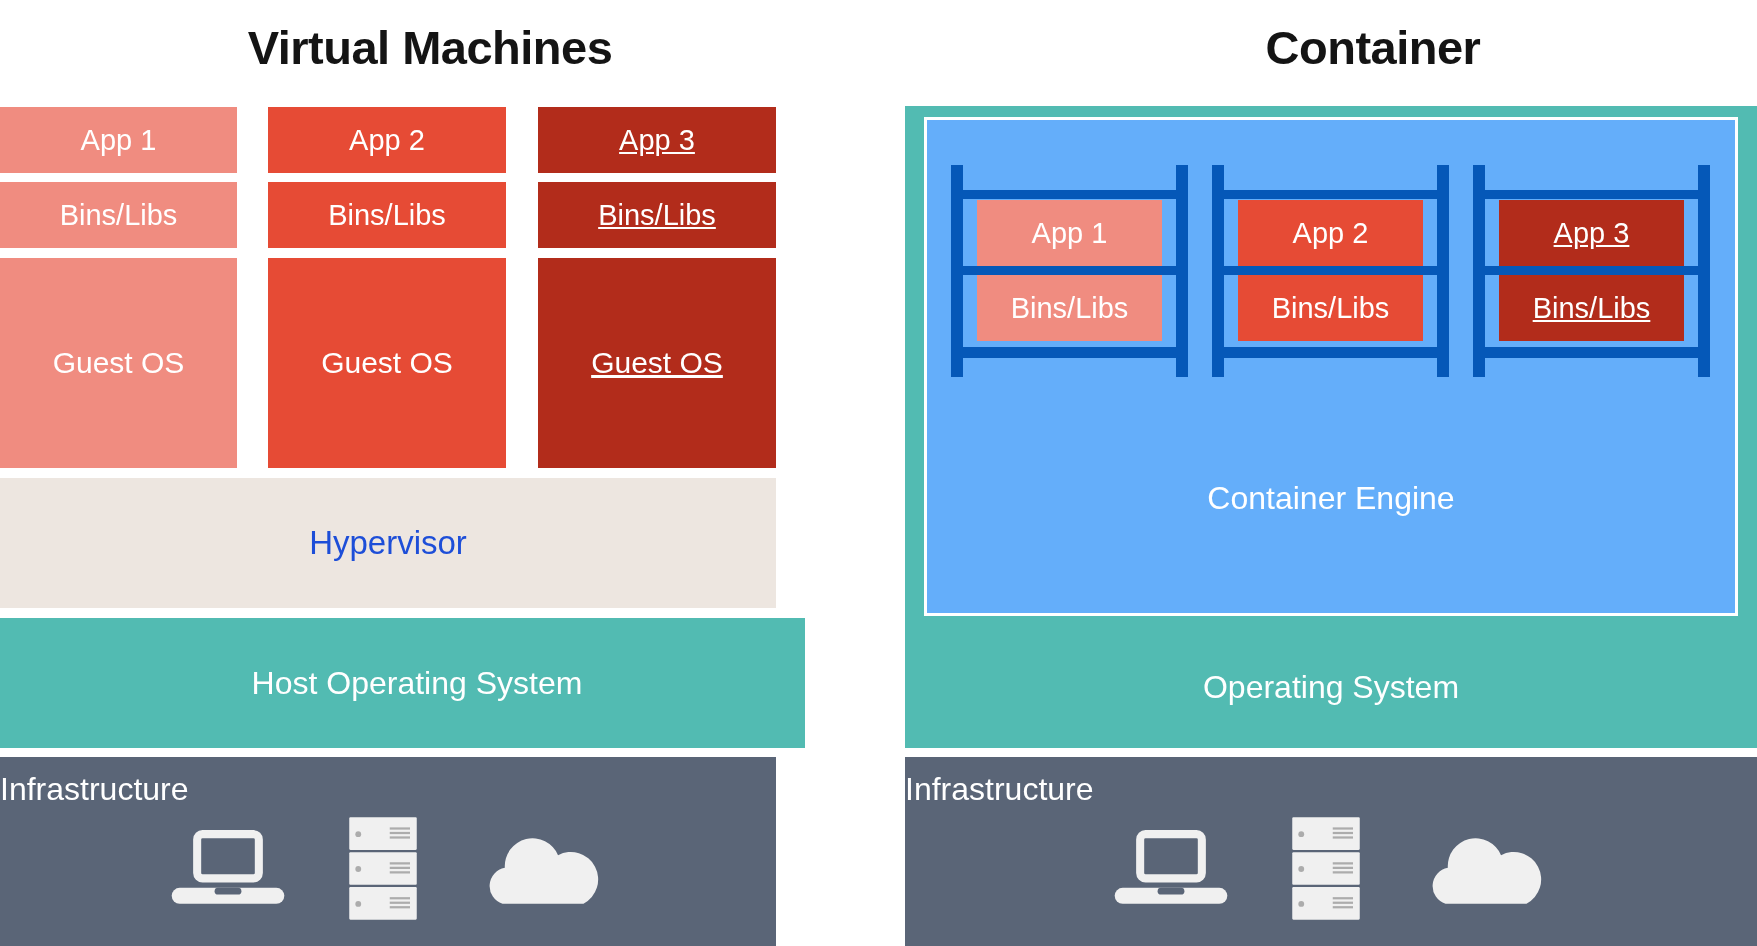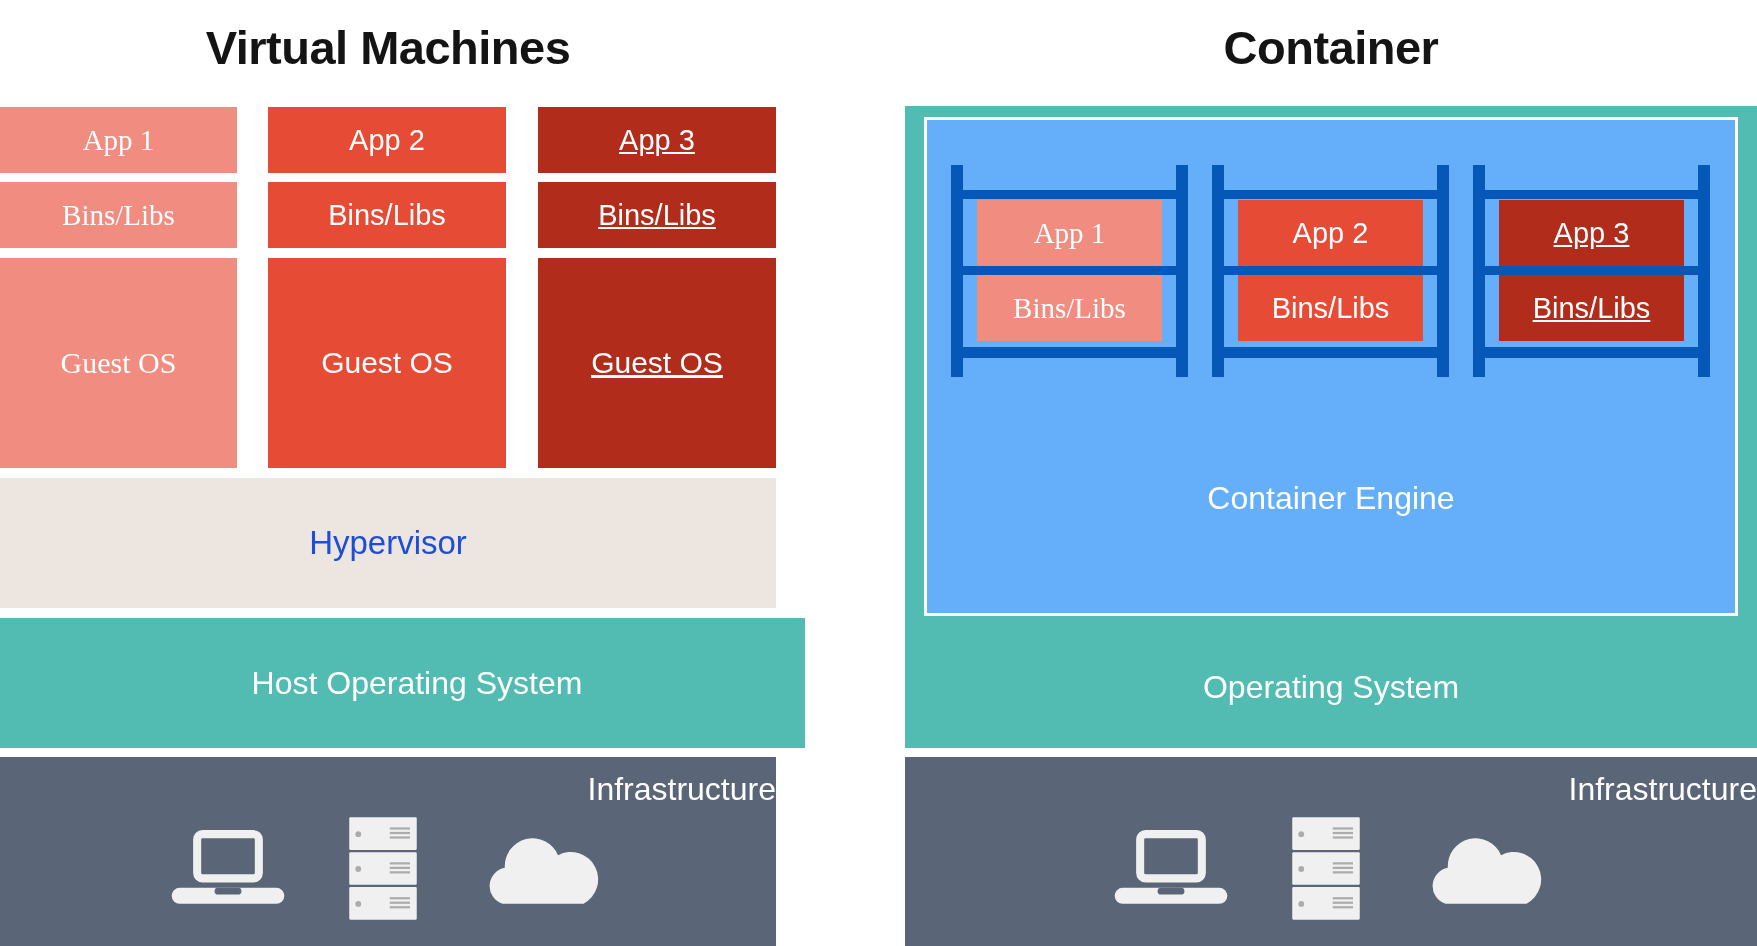--- a/index.html
+++ b/index.html
@@ -18,6 +18,7 @@
     font-size:47px;font-weight:600;color:#141414;
     letter-spacing:-0.5px;
     margin:0;
+    padding-left:42px;
   }
   .vm-title{left:0;width:776px;}
   .ct-title{left:905px;width:852px;}

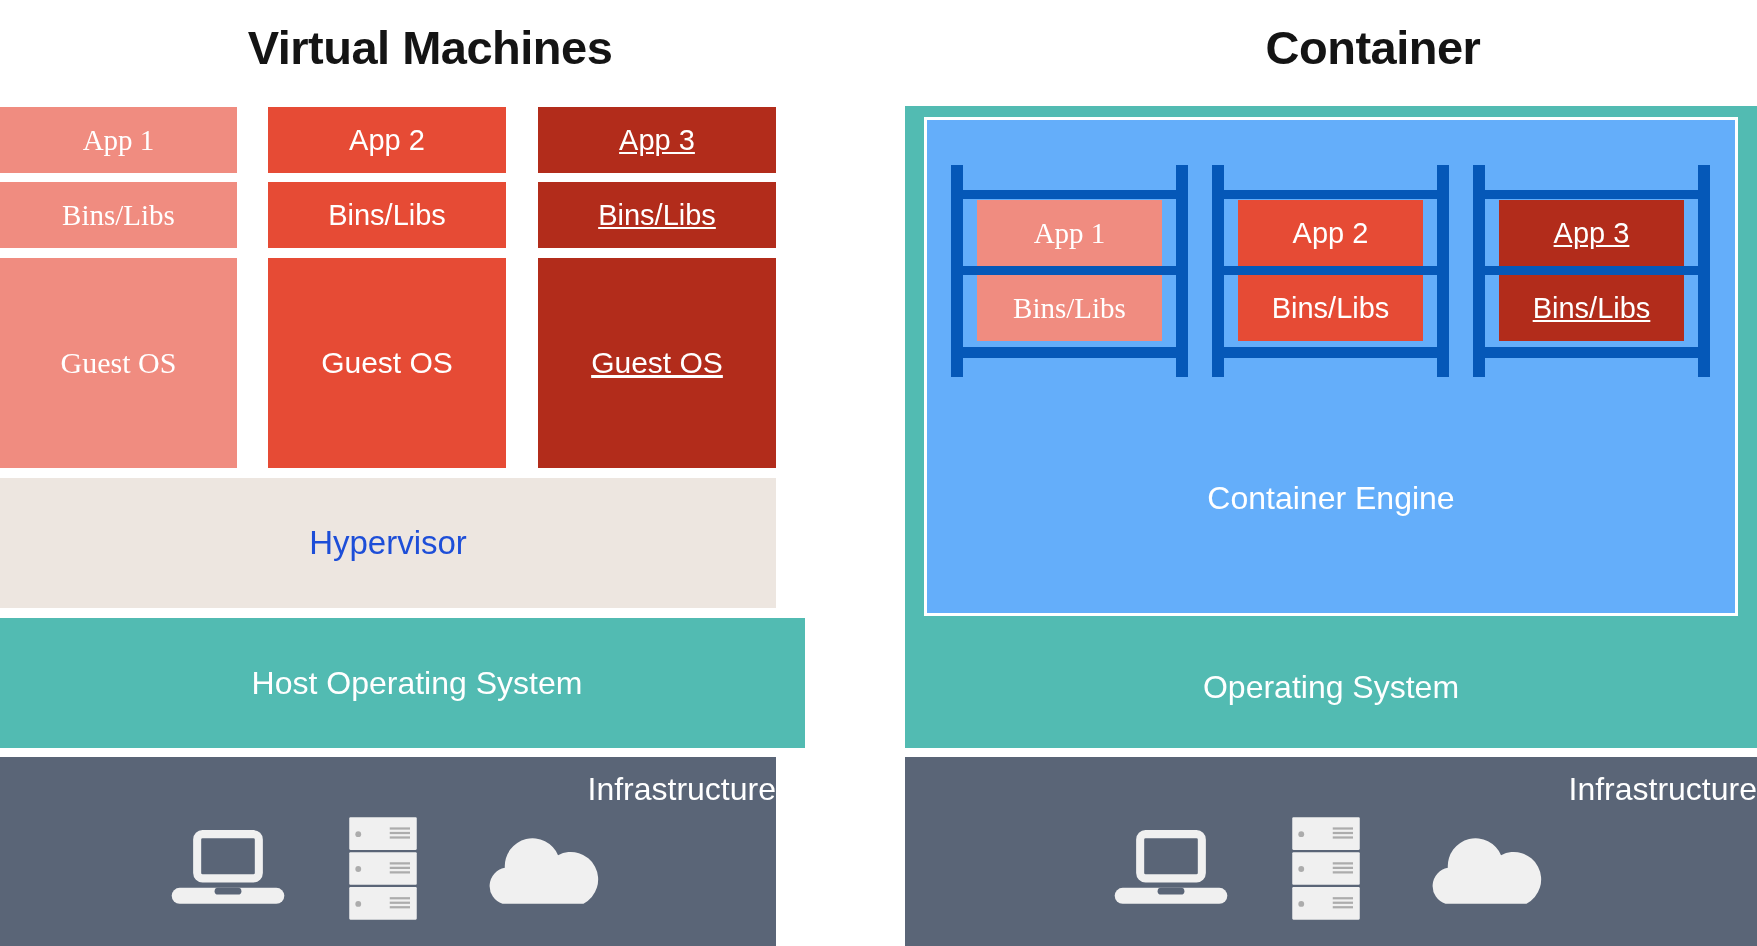--- a/index.html
+++ b/index.html
@@ -38,7 +38,7 @@
   .row-app{top:107px;height:66px;}
   .row-bins{top:182px;height:66px;}
   .row-guest{top:258px;height:210px;font-size:30px;}
-  .tint1{background:var(--app1);font-family:Liberation Serif, serif;}
+  .tint1{background:var(--app1);}
   .tint2{background:var(--app2);}
   .tint3{background:var(--app3);text-decoration:underline;}
 

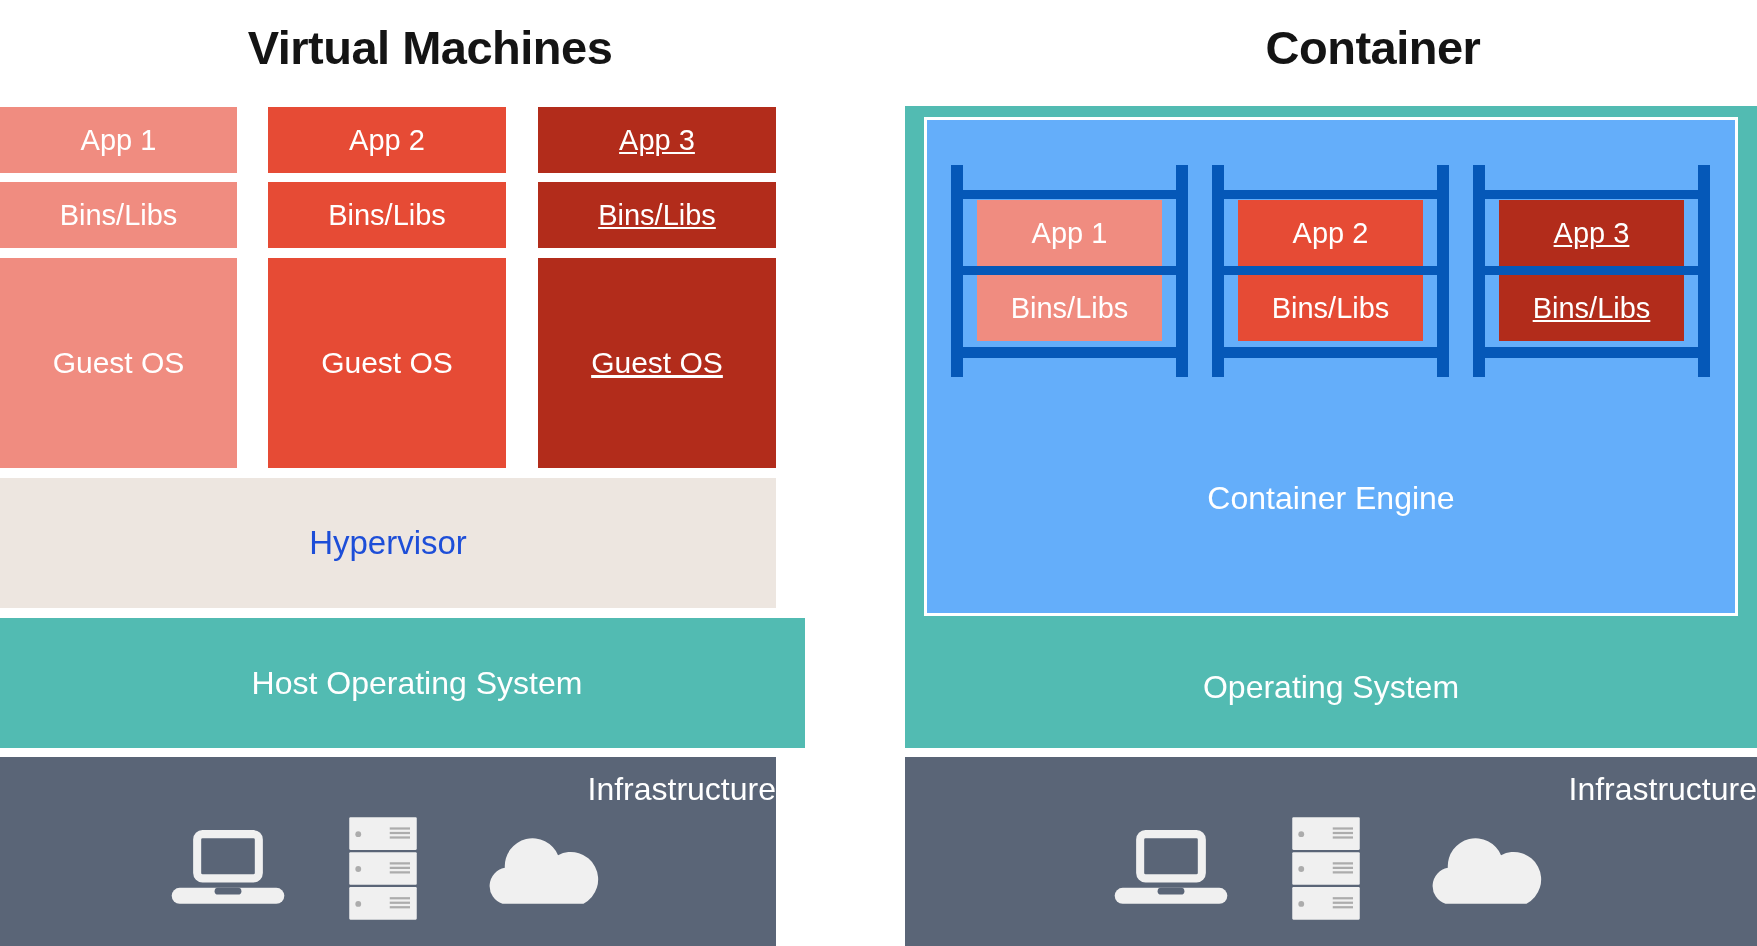--- a/index.html
+++ b/index.html
@@ -48,7 +48,7 @@
   .infra{top:757px;height:189px;background:var(--slate);display:block;}
   .infra-label{
     margin:0;padding-top:12px;height:40px;line-height:40px;
-    text-align:right;color:#ffffff;font-size:32px;font-weight:400;
+    text-align:left;color:#ffffff;font-size:32px;font-weight:400;
   }
   .icon-row{
     position:absolute;left:0;top:48px;right:0;height:128px;

